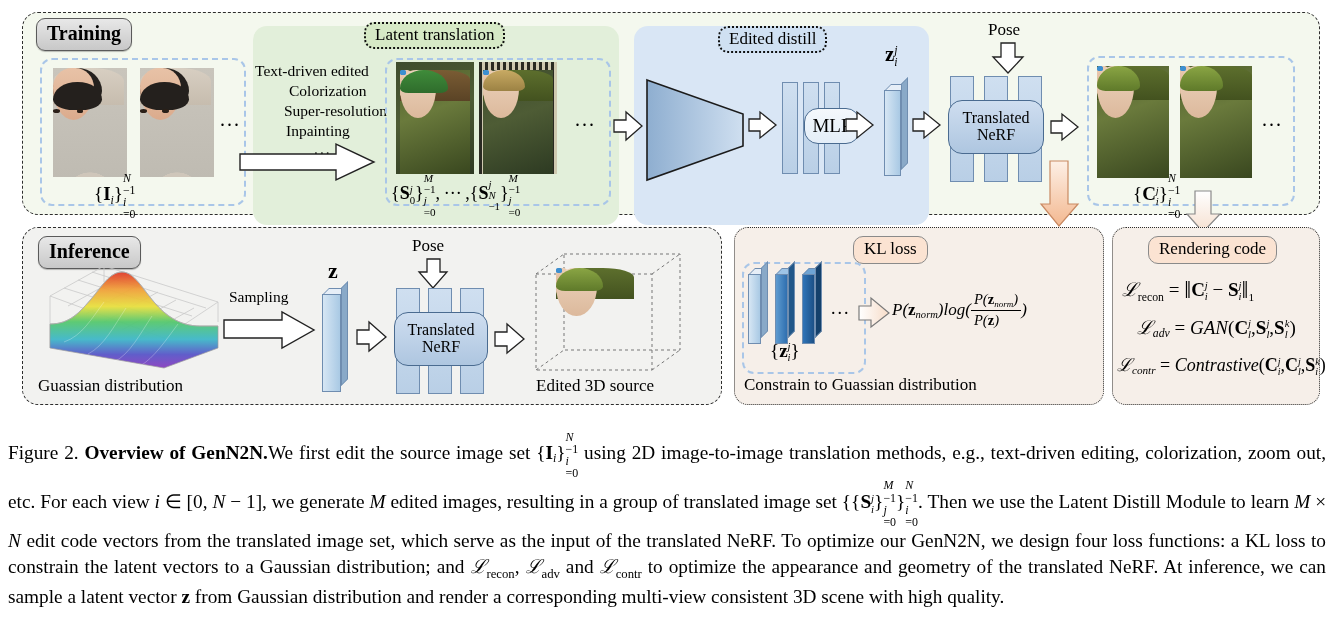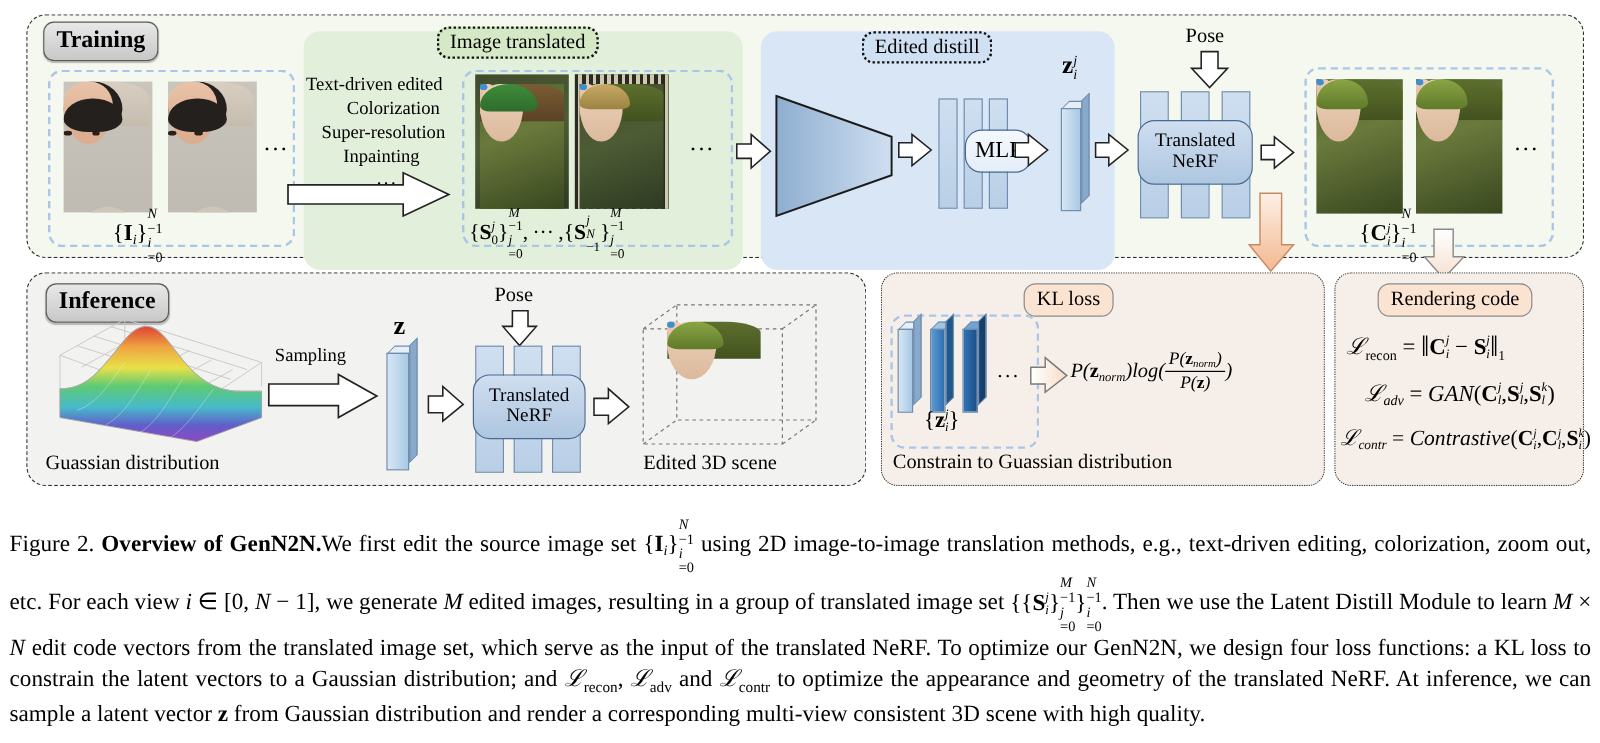--- a/index.html
+++ b/index.html
@@ -159,7 +159,7 @@
   </div>
 
   <div class="badge badge-dotgreen" style="left:364px;top:22px;height:27px;">
-      <span>Image translated</span>
+      <span>Latent translation</span>
     </div>
 
   <div class="lbl txt15" style="left:255px;top:62px;">Text-driven edited</div>

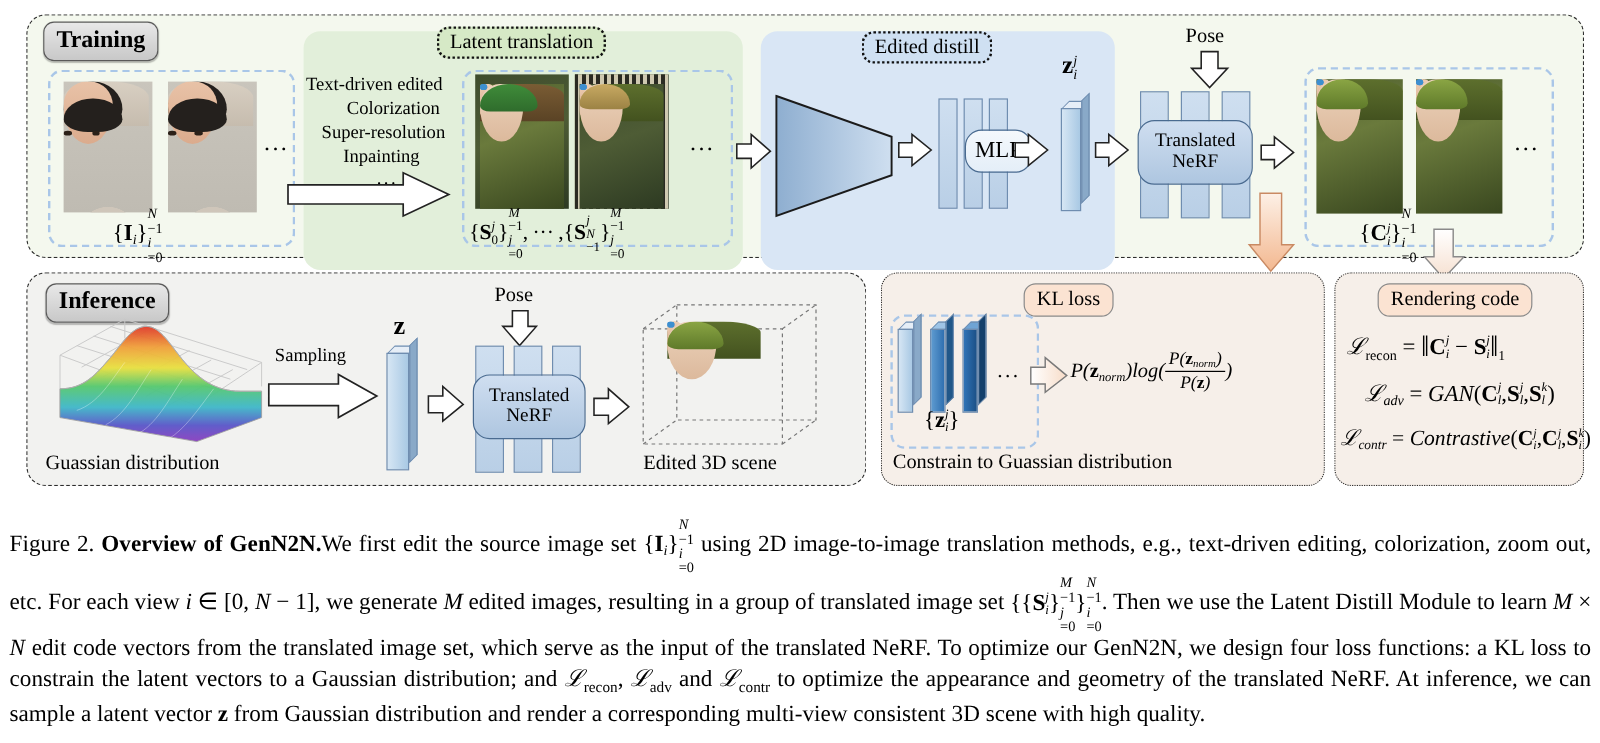--- a/index.html
+++ b/index.html
@@ -164,7 +164,7 @@
 
   <div class="lbl txt15" style="left:255px;top:62px;">Text-driven edited</div>
   <div class="lbl txt15" style="left:289px;top:82px;">Colorization</div>
-  <div class="lbl txt15" style="left:268px;top:102px;text-align:right;">Super-resolution</div>
+  <div class="lbl txt15" style="left:284px;top:102px;text-align:right;">Super-resolution</div>
   <div class="lbl txt15" style="left:286px;top:122px;">Inpainting</div>
   <div class="lbl txt15" style="left:314px;top:140px;letter-spacing:2px;">...</div>
 

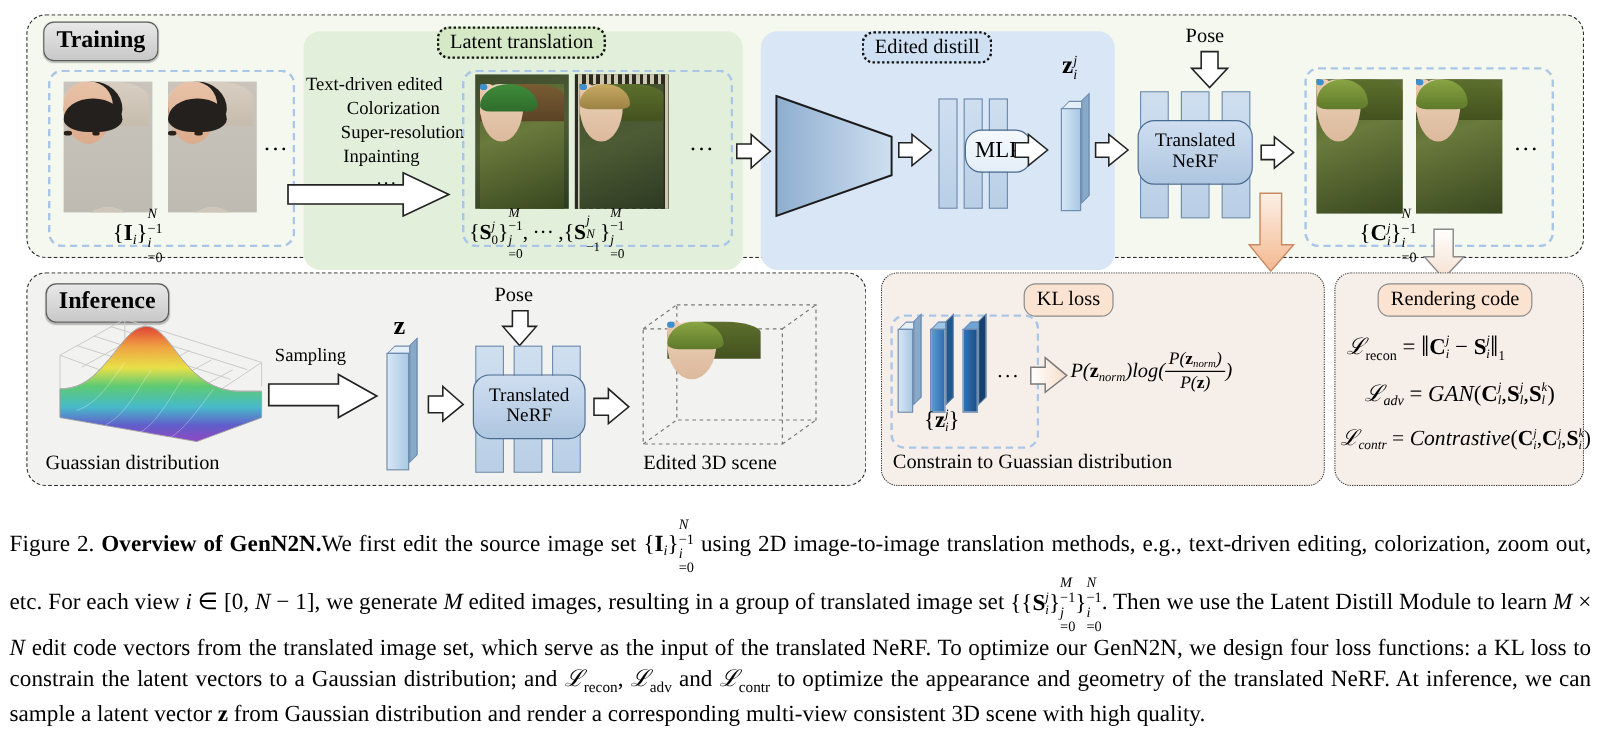--- a/index.html
+++ b/index.html
@@ -452,7 +452,7 @@
   </svg>
 
   <div class="lbl" style="left:892px;top:292px;font-size:17px;font-style:italic;">
-    P(<span class="mb" style="font-style:normal;">z</span><sub class="s">norm</sub>)log(<span style="display:inline-block;vertical-align:middle;text-align:center;font-size:.86em;position:relative;top:-1px;">
+    P(<span class="mb" style="font-style:normal;">z</span><sub class="s">norm</sub>)log(<span style="display:inline-block;vertical-align:middle;font-size:.86em;position:relative;top:-1px;">
       <span style="display:block;border-bottom:1px solid #000;padding:0 3px 1px;">P(<span class="mb" style="font-style:normal;">z</span><sub class="s">norm</sub>)</span>
       <span style="display:block;padding:1px 3px 0;">P(<span class="mb" style="font-style:normal;">z</span>)</span>
     </span>)

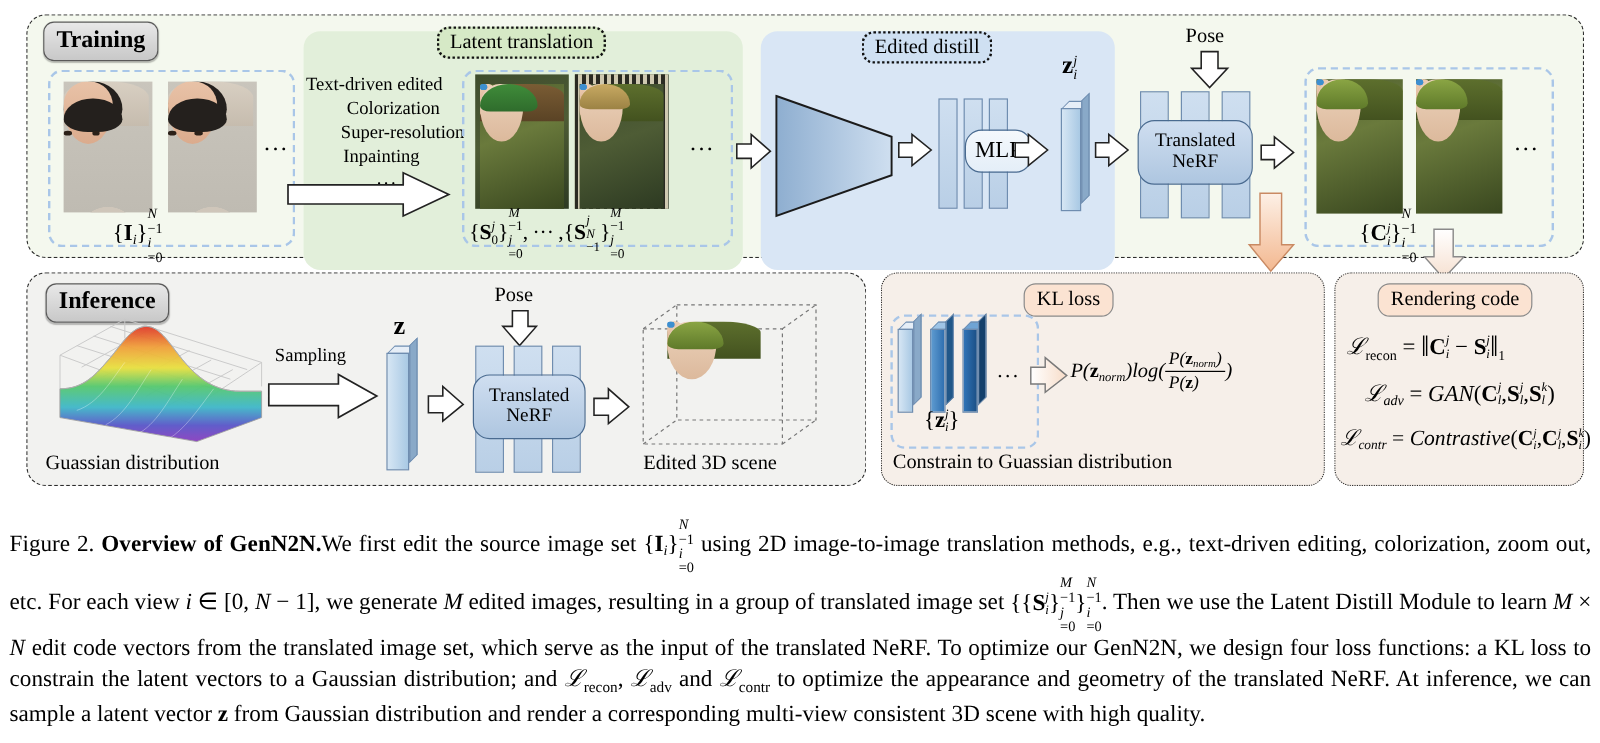--- a/index.html
+++ b/index.html
@@ -409,7 +409,7 @@
     <div class="elf-eyeL"></div>
       <div class="elf-eyeR"></div>
   </div>
-  <div class="lbl txt17" style="left:536px;top:376px;">Edited 3D scene</div>
+  <div class="lbl txt17" style="left:536px;top:376px;">Edited 3D source</div>
 
   <div class="panel kl-panel"></div>
   <div class="badge badge-peach" style="left:853px;top:236px;height:28px;">

